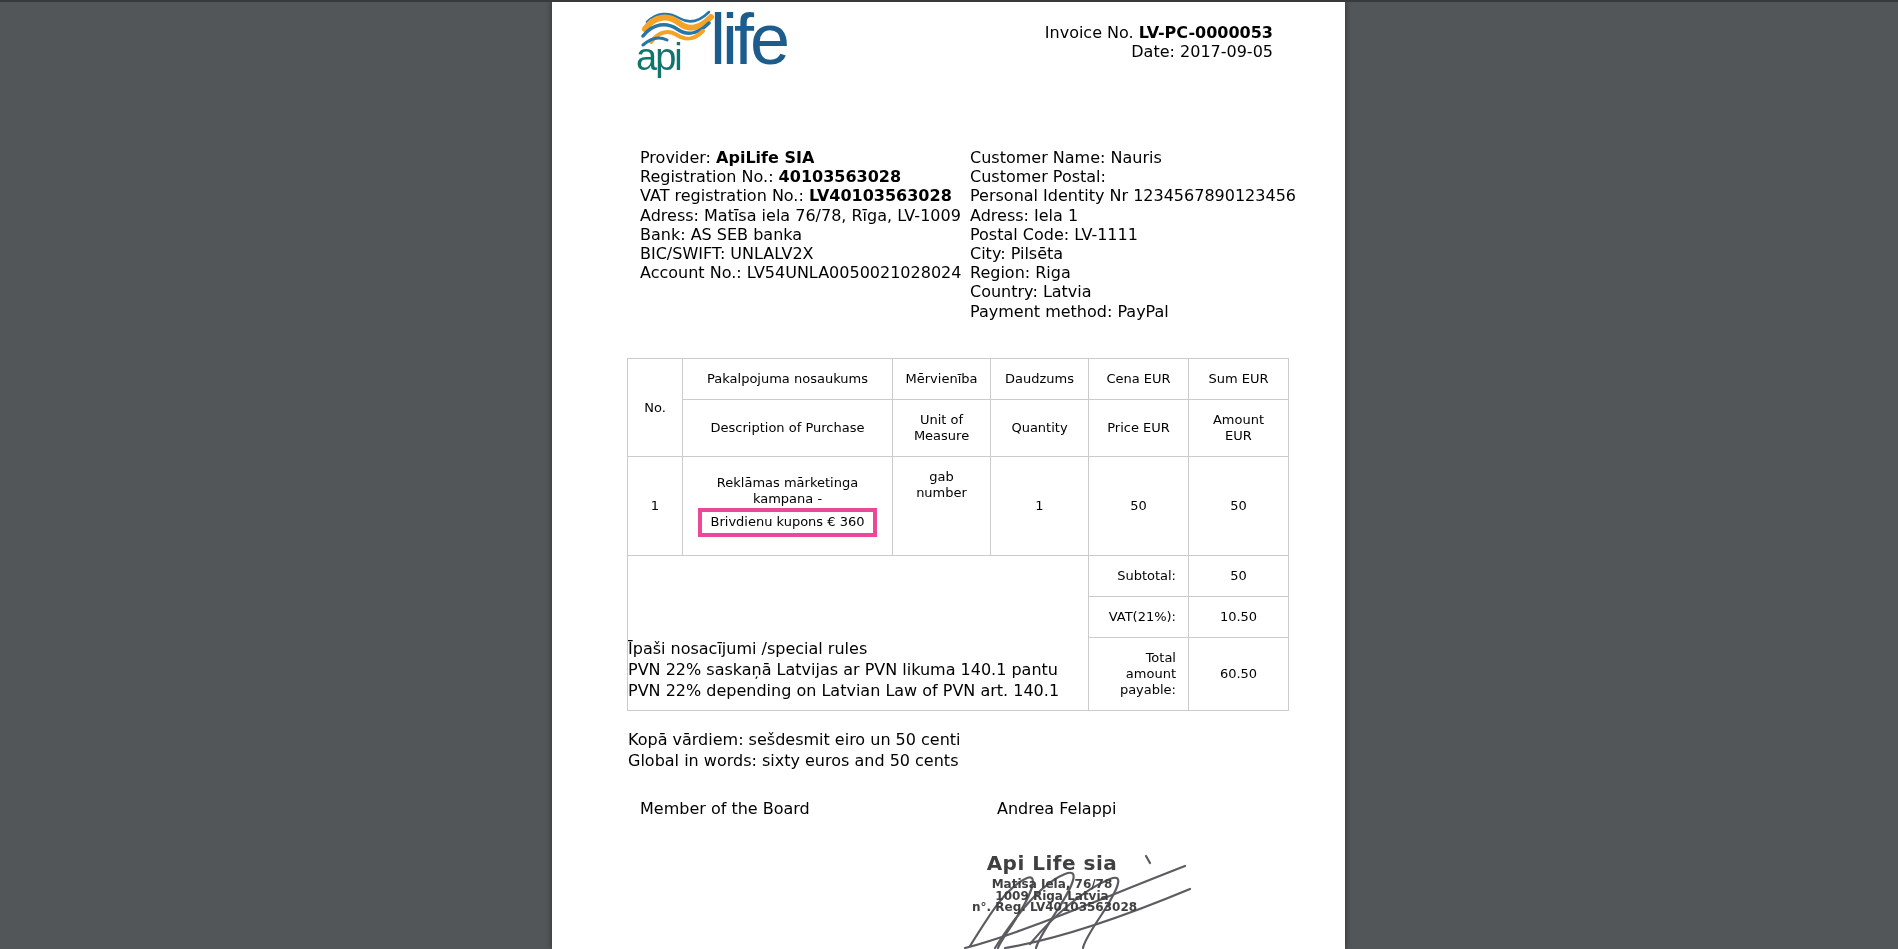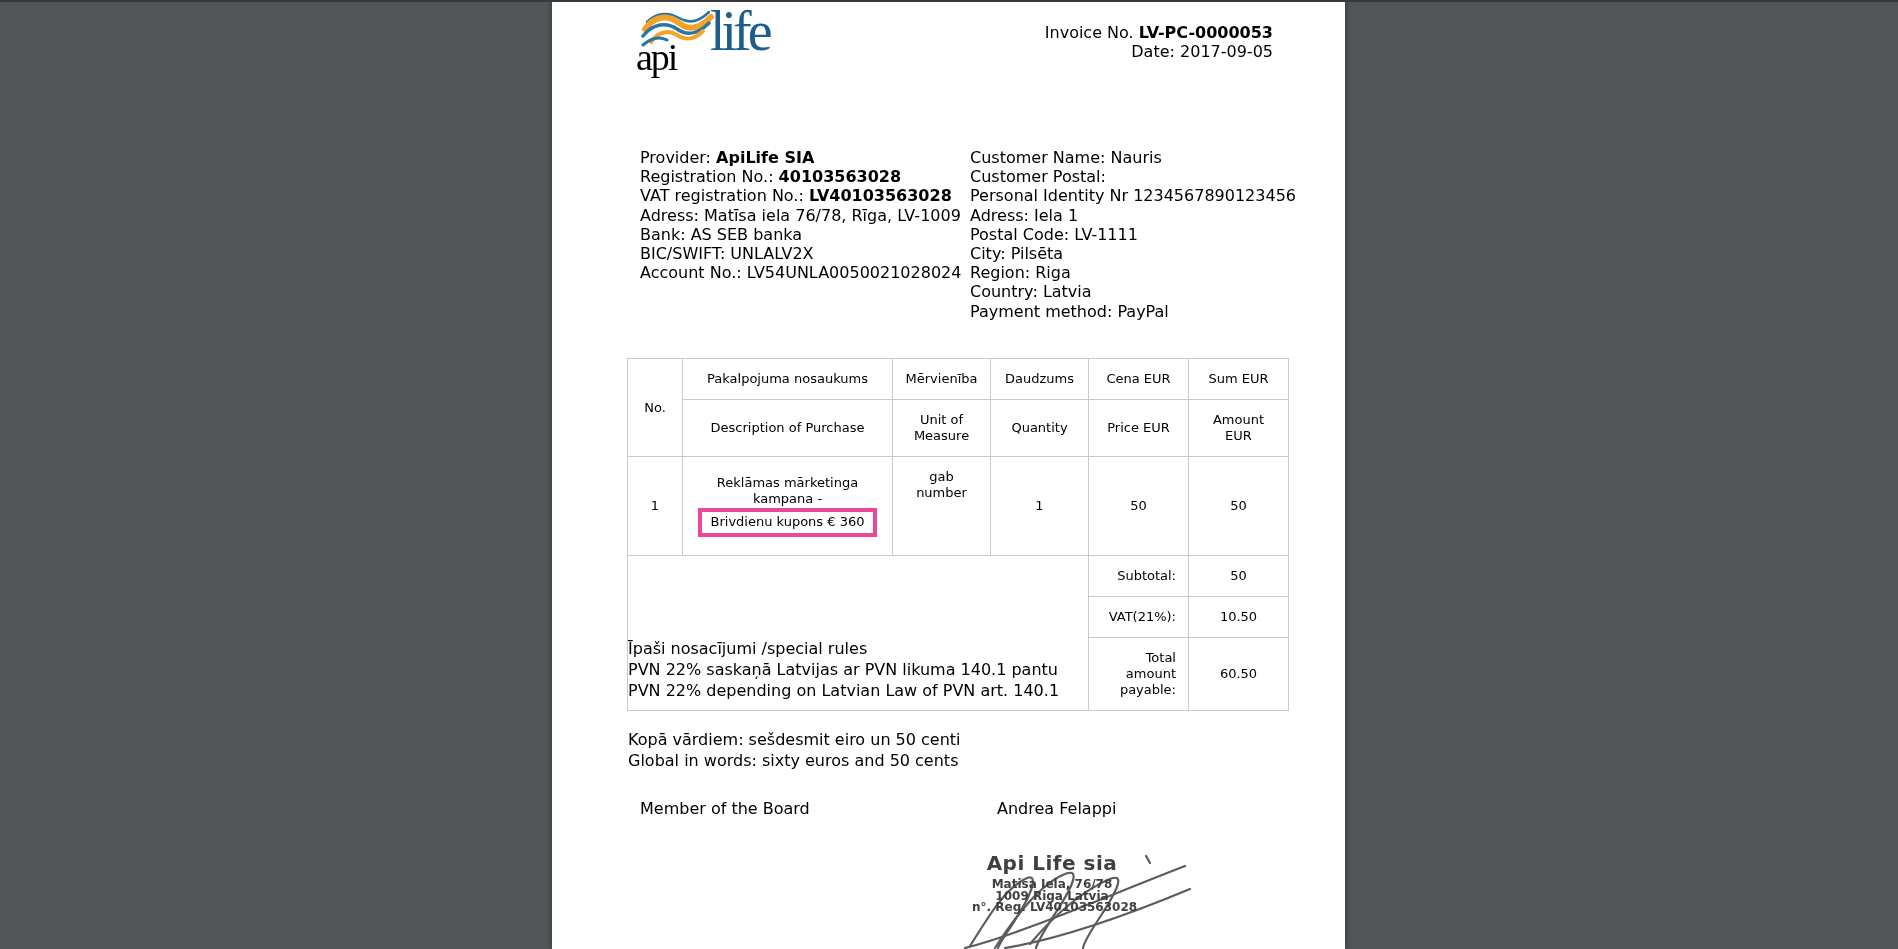--- a/index.html
+++ b/index.html
@@ -26,8 +26,8 @@
   .logo-wave{position:absolute;left:89px;top:9px;}
   .logo-api{
     position:absolute;left:84px;top:38px;
-    font-family:Liberation Serif, serif;
-    font-size:38px;line-height:1;color:#000000;letter-spacing:-2px;
+    font-family:Liberation Sans, sans-serif;
+    font-size:38px;line-height:1;color:#0f766e;letter-spacing:-2px;
   }
   .logo-life{
     position:absolute;left:158px;top:3px;

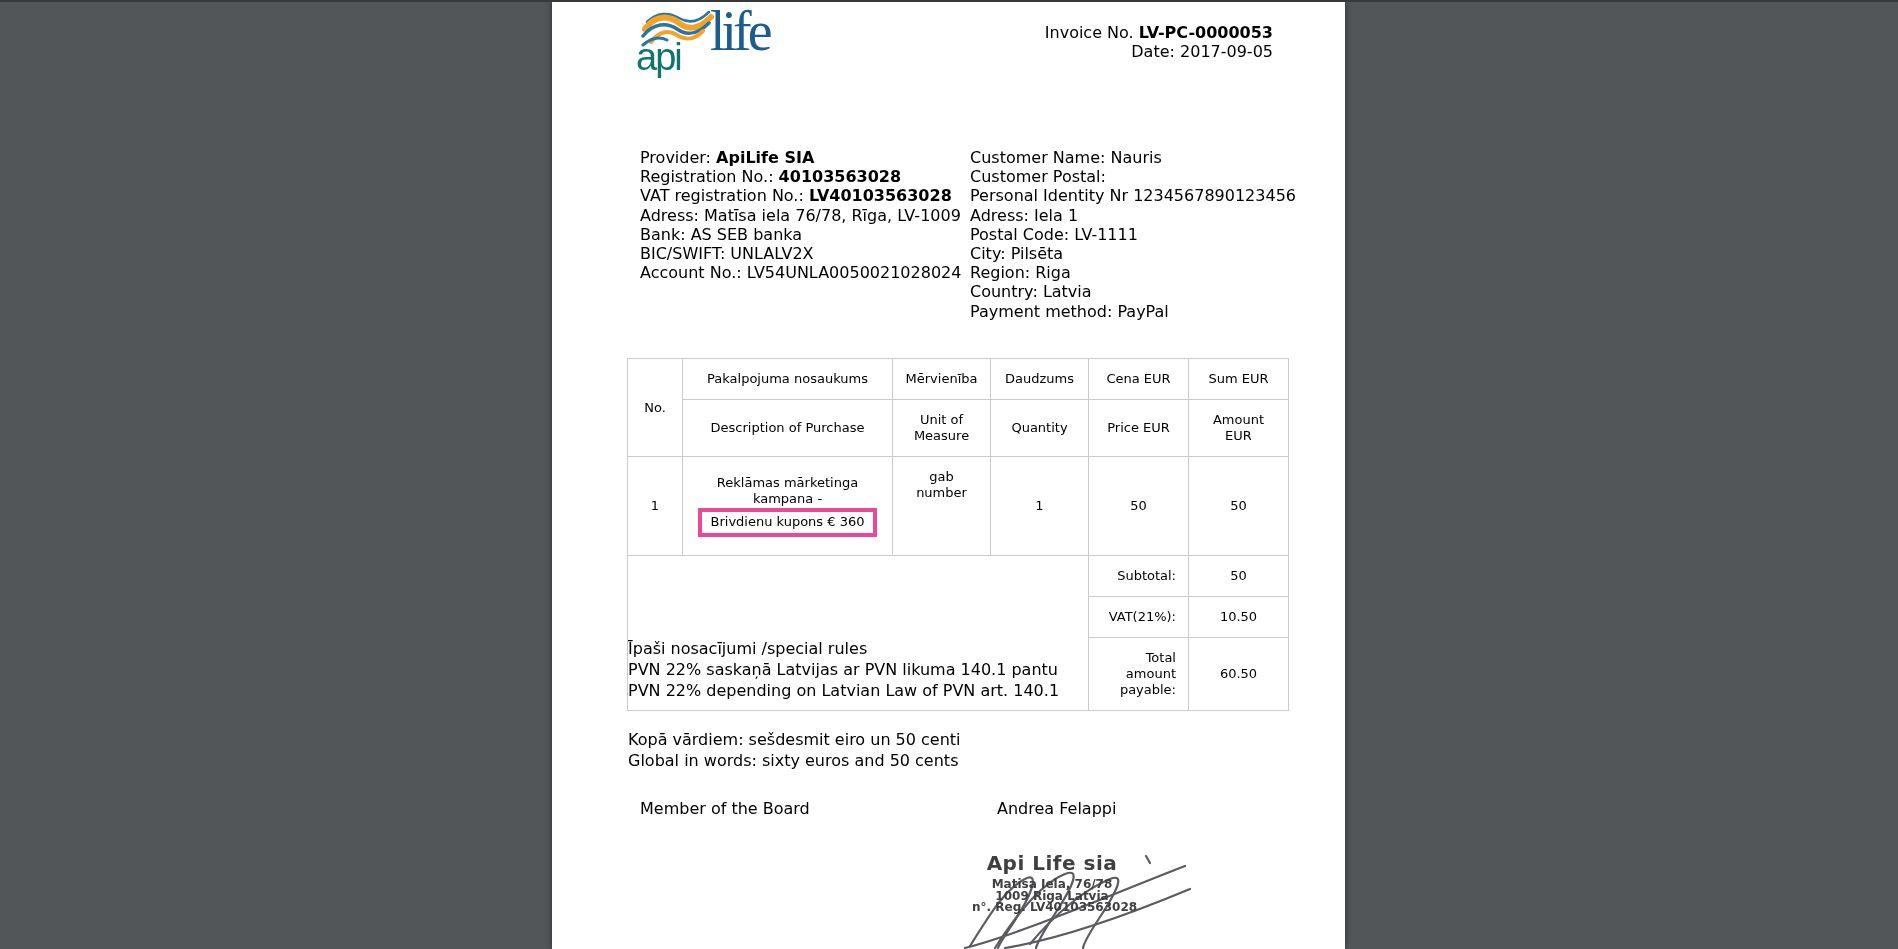--- a/index.html
+++ b/index.html
@@ -31,8 +31,8 @@
   }
   .logo-life{
     position:absolute;left:158px;top:3px;
-    font-family:Liberation Serif, serif;
-    font-size:56px;line-height:1;color:#1c5d8d;letter-spacing:-4px;
+    font-family:Liberation Sans, sans-serif;
+    font-size:72px;line-height:1;color:#1c5d8d;letter-spacing:-4px;
   }
   
   .inv-head{

